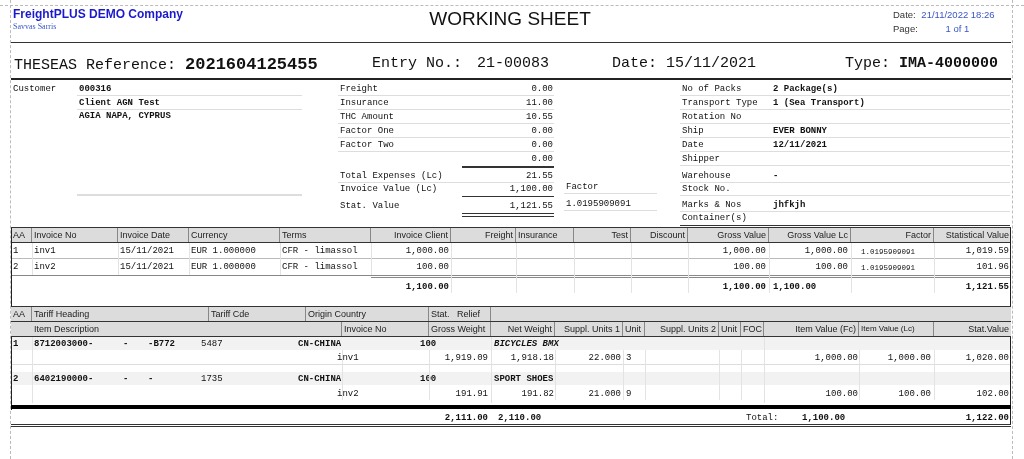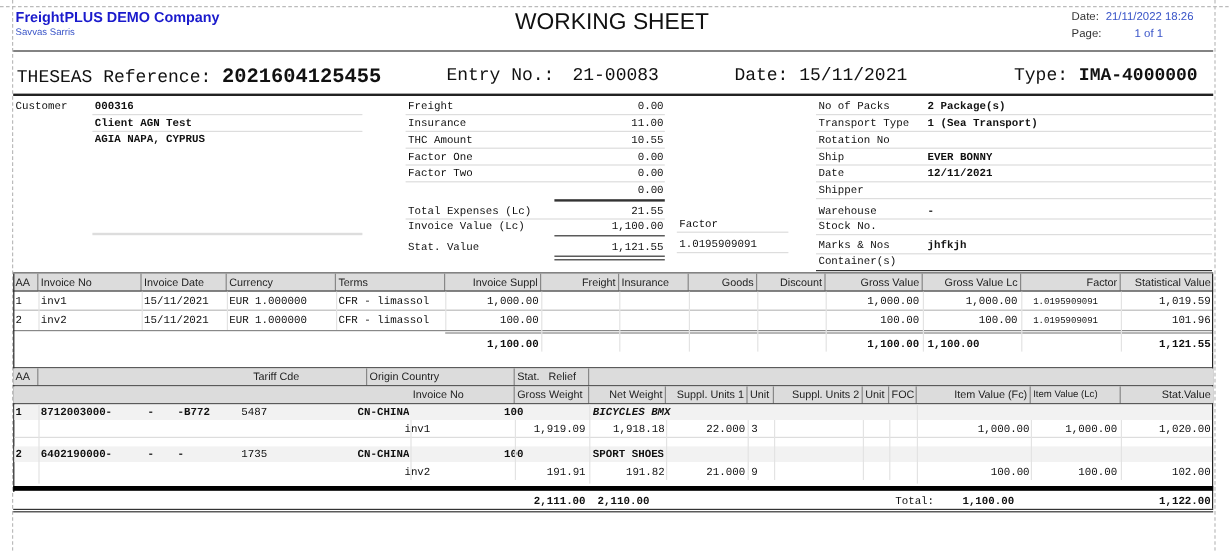--- a/index.html
+++ b/index.html
@@ -17,7 +17,7 @@
   .thin { position:absolute; height:0; border-top:1px solid #ddd; }
   .vline { position:absolute; width:0; border-left:1px solid #999; }
   .company { left:13px; top:7px; font-size:12px; color:#1a1acc; font-weight:bold; }
-  .user { left:13px; top:22px; font-size:8px; color:#3a55c8; }
+  .user { left:13px; top:22px; font-size:8px; color:#3a55c8;font-family:Liberation Serif, serif; }
   .title { left:380px; top:8px; width:260px; text-align:center; font-size:19px; color:#111; }
   .meta { font-size:9.5px; }
   .meta .lbl { color:#333; }

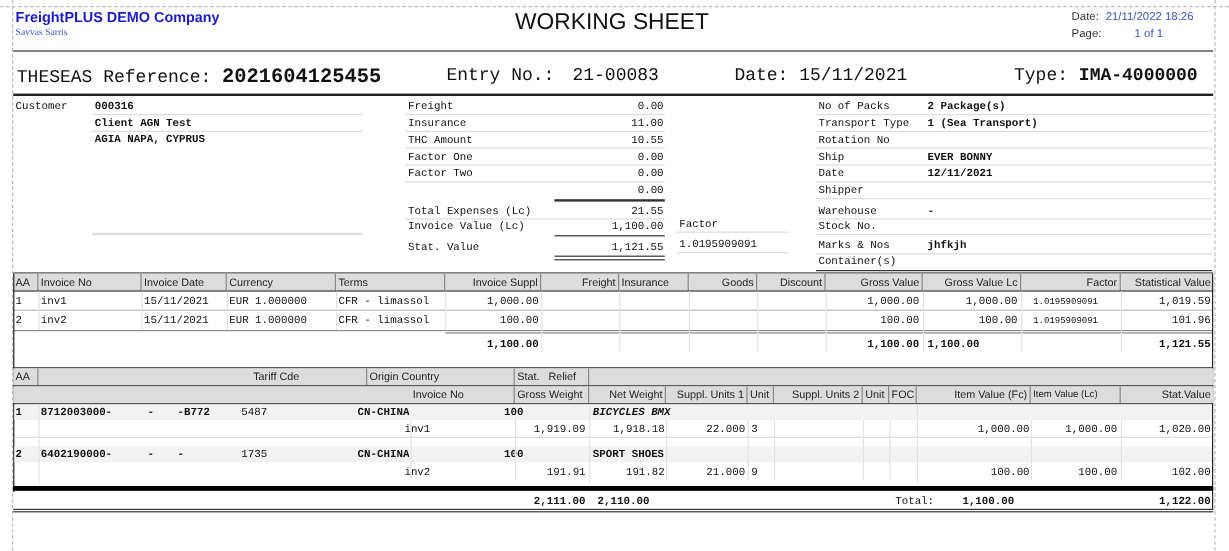--- a/index.html
+++ b/index.html
@@ -145,7 +145,7 @@
   <div class="hcell" style="left:107px;width:71px;">Invoice Date</div>
   <div class="hcell" style="left:178px;width:91px;">Currency</div>
   <div class="hcell" style="left:269px;width:91px;">Terms</div>
-  <div class="hcell r" style="left:360px;width:80px;">Invoice Suppl</div>
+  <div class="hcell r" style="left:360px;width:80px;">Invoice Client</div>
   <div class="hcell r" style="left:440px;width:65px;">Freight</div>
   <div class="hcell" style="left:505px;width:58px;">Insurance</div>
   <div class="hcell r" style="left:563px;width:57px;">Goods</div>

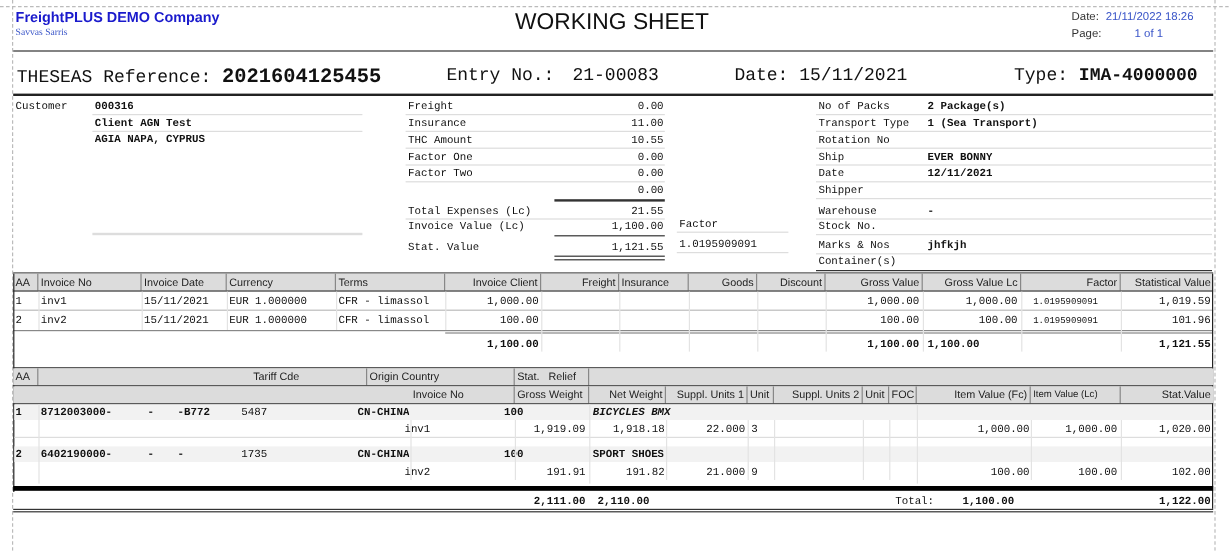--- a/index.html
+++ b/index.html
@@ -148,7 +148,7 @@
   <div class="hcell r" style="left:360px;width:80px;">Invoice Client</div>
   <div class="hcell r" style="left:440px;width:65px;">Freight</div>
   <div class="hcell" style="left:505px;width:58px;">Insurance</div>
-  <div class="hcell r" style="left:563px;width:57px;">Goods</div>
+  <div class="hcell r" style="left:563px;width:57px;">Test</div>
   <div class="hcell r" style="left:620px;width:57px;">Discount</div>
   <div class="hcell r" style="left:677px;width:81px;">Gross Value</div>
   <div class="hcell r" style="left:758px;width:82px;">Gross Value Lc</div>

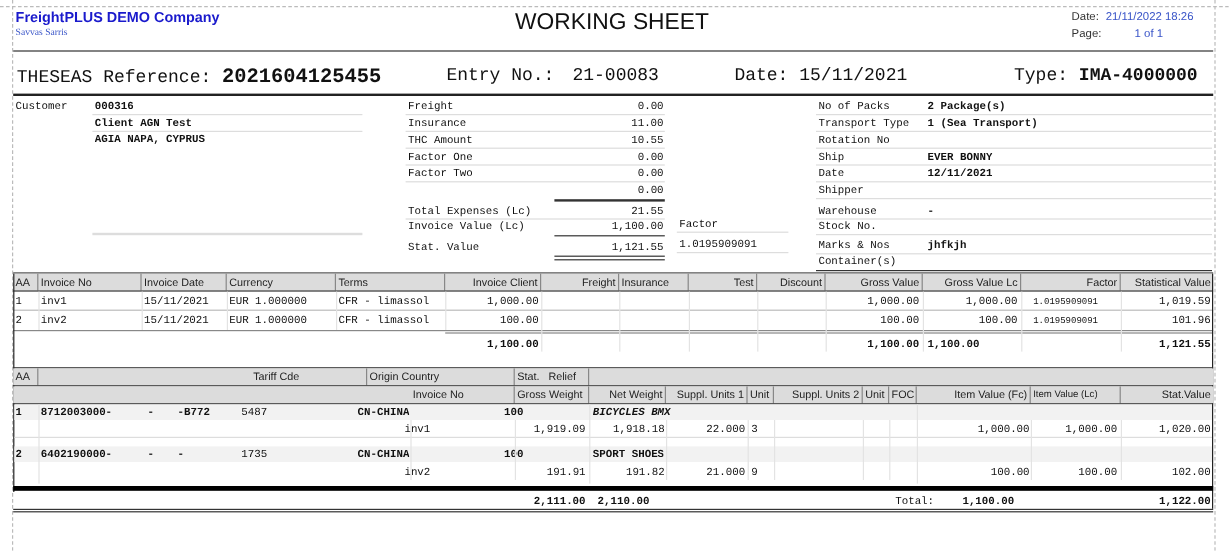--- a/index.html
+++ b/index.html
@@ -214,6 +214,7 @@
 <div class="hline" style="left:11px;top:306px;width:1000px;"></div>
 <div class="hdr" style="left:11px;top:307px;width:1000px;height:14px;">
   <div class="hcell" style="left:0;width:21px;">AA</div>
+  <div class="hcell" style="left:21px;width:177px;">Tariff Heading</div>
   <div class="hcell" style="left:198px;width:97px;">Tariff Cde</div>
   <div class="hcell" style="left:295px;width:123px;">Origin Country</div>
   <div class="hcell" style="left:418px;width:26px;border-right:none;">Stat.</div>

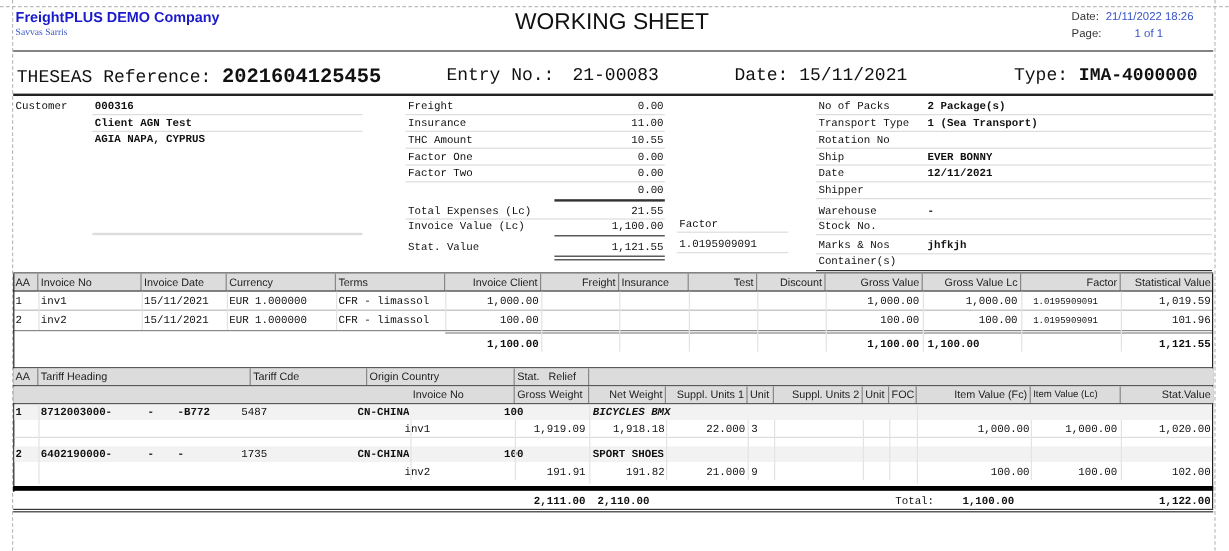--- a/index.html
+++ b/index.html
@@ -223,6 +223,7 @@
 <div class="hline" style="left:11px;top:321px;width:1000px;"></div>
 <div class="hdr" style="left:11px;top:322px;width:1000px;height:14px;">
   <div class="hcell" style="left:0;width:21px;"></div>
+  <div class="hcell" style="left:21px;width:310px;">Item Description</div>
   <div class="hcell" style="left:331px;width:87px;">Invoice No</div>
   <div class="hcell" style="left:418px;width:62px;">Gross Weight</div>
   <div class="hcell r" style="left:480px;width:64px;">Net Weight</div>

